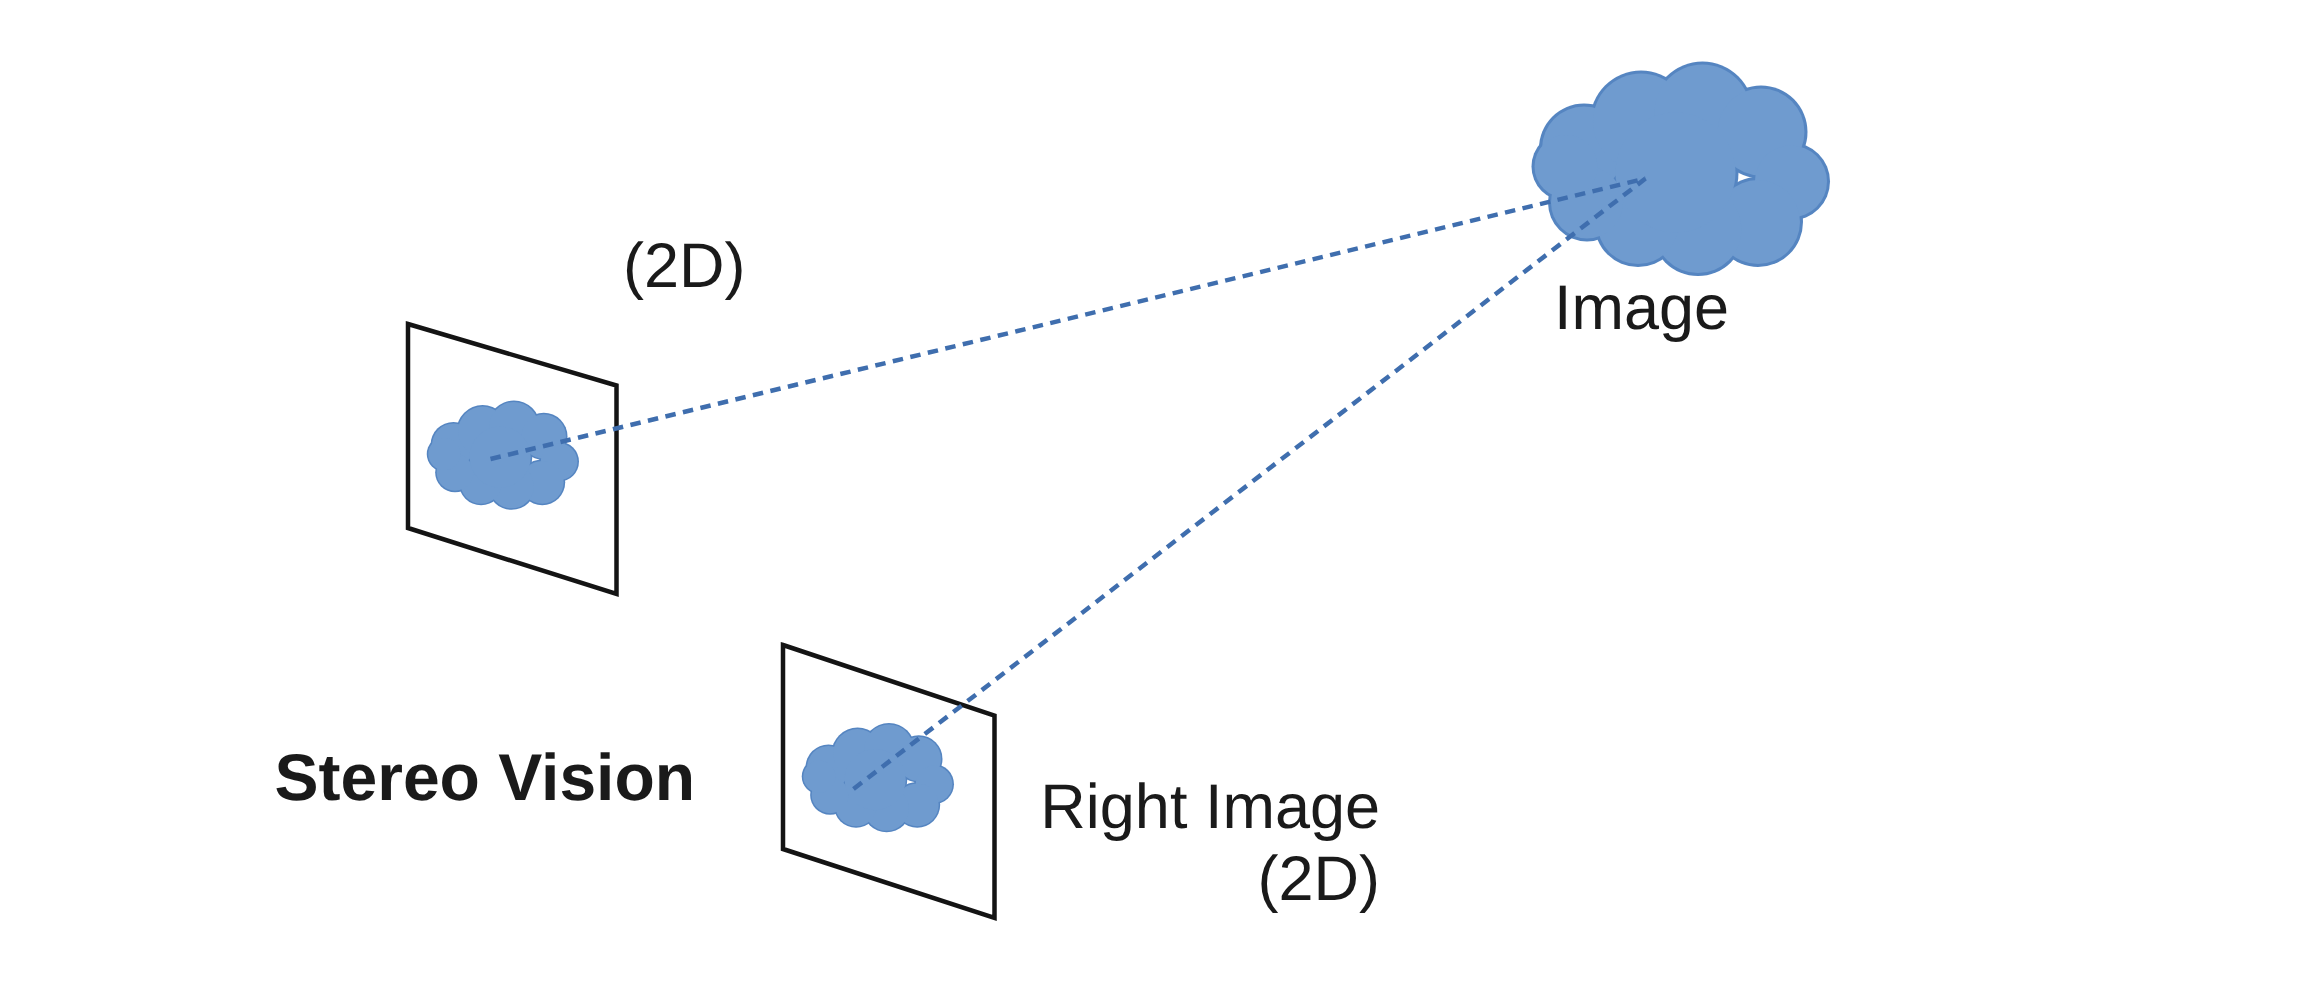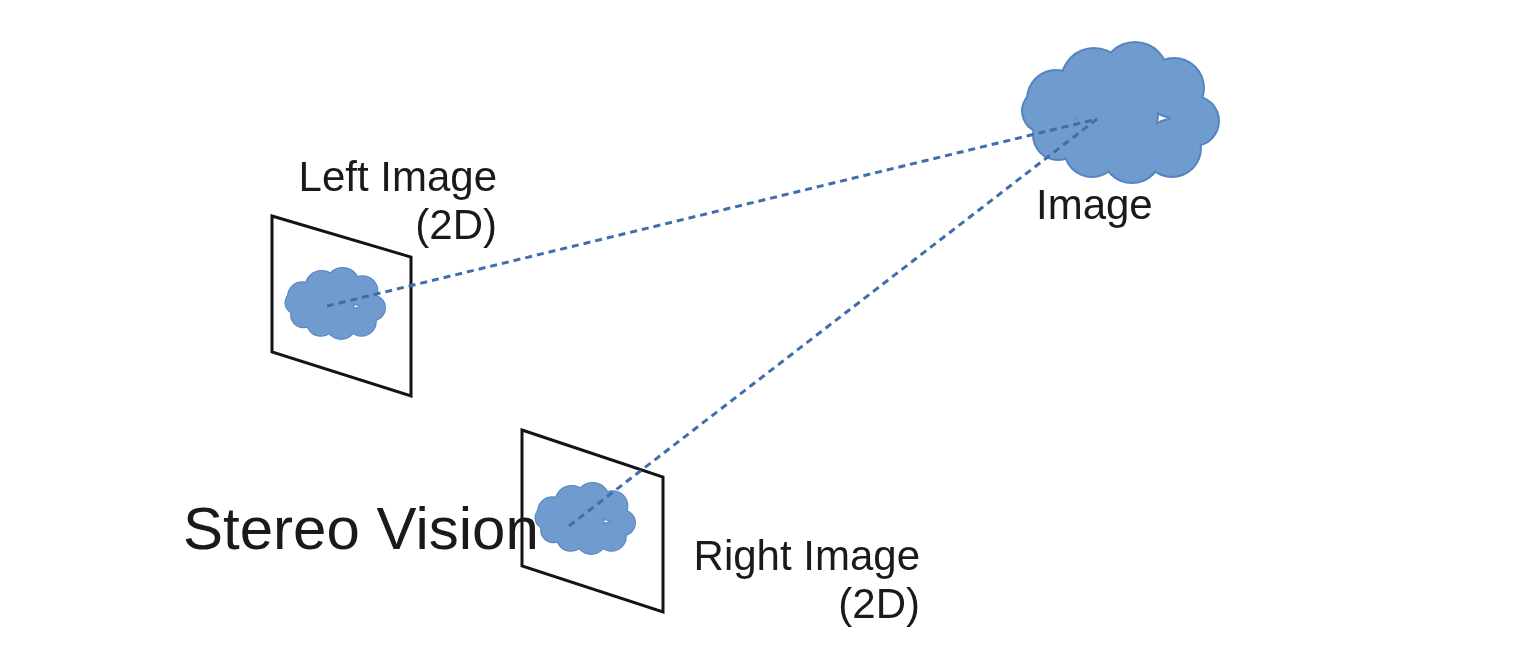--- a/index.html
+++ b/index.html
@@ -84,7 +84,6 @@
   </svg>
 
   <div class="label align-right" style="right:1039px; top:153px;">
-    <div>Left Image</div>
     <div>(2D)</div>
   </div>
 

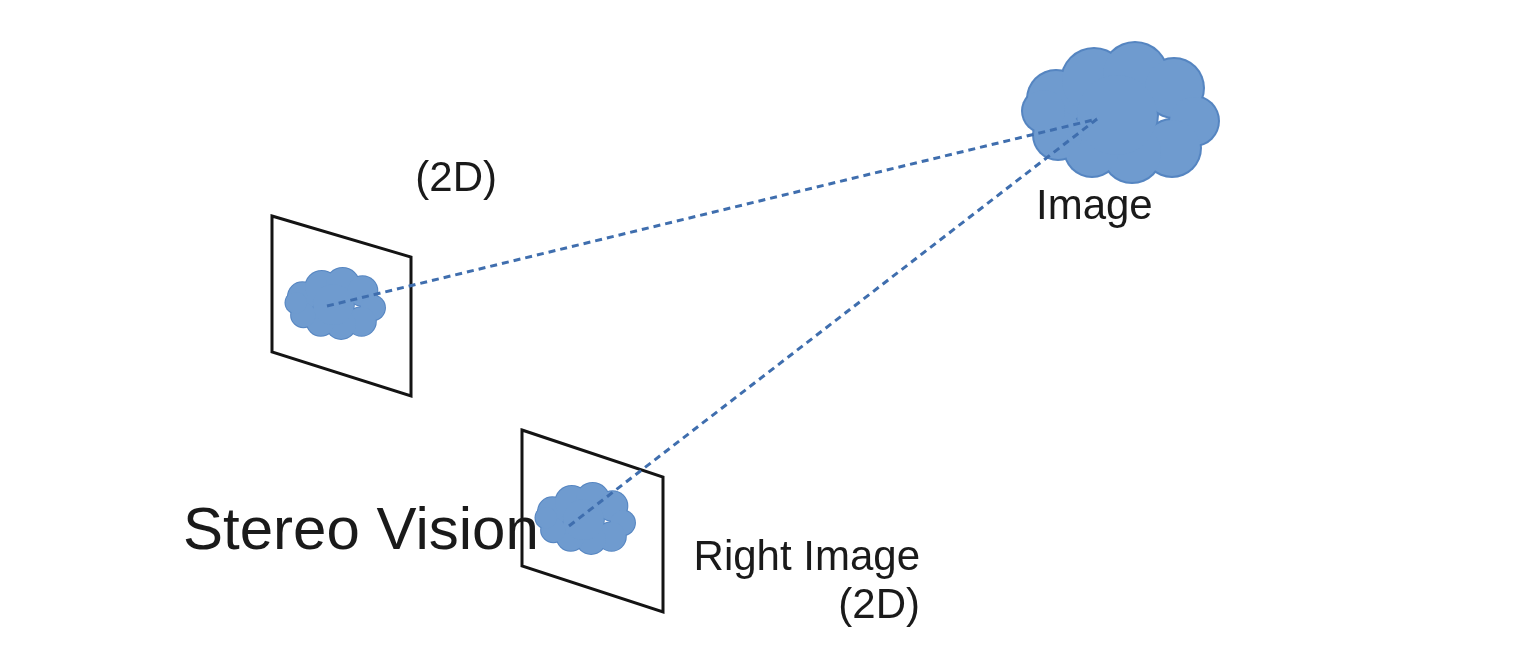--- a/index.html
+++ b/index.html
@@ -29,8 +29,8 @@
   .label.align-right{text-align:right;}
   .title{
     position:absolute;
-    font-size:60px;
-    font-weight:normal;
+    font-size:44px;
+    font-weight:bold;
     color:var(--text-color);
     white-space:nowrap;
   }

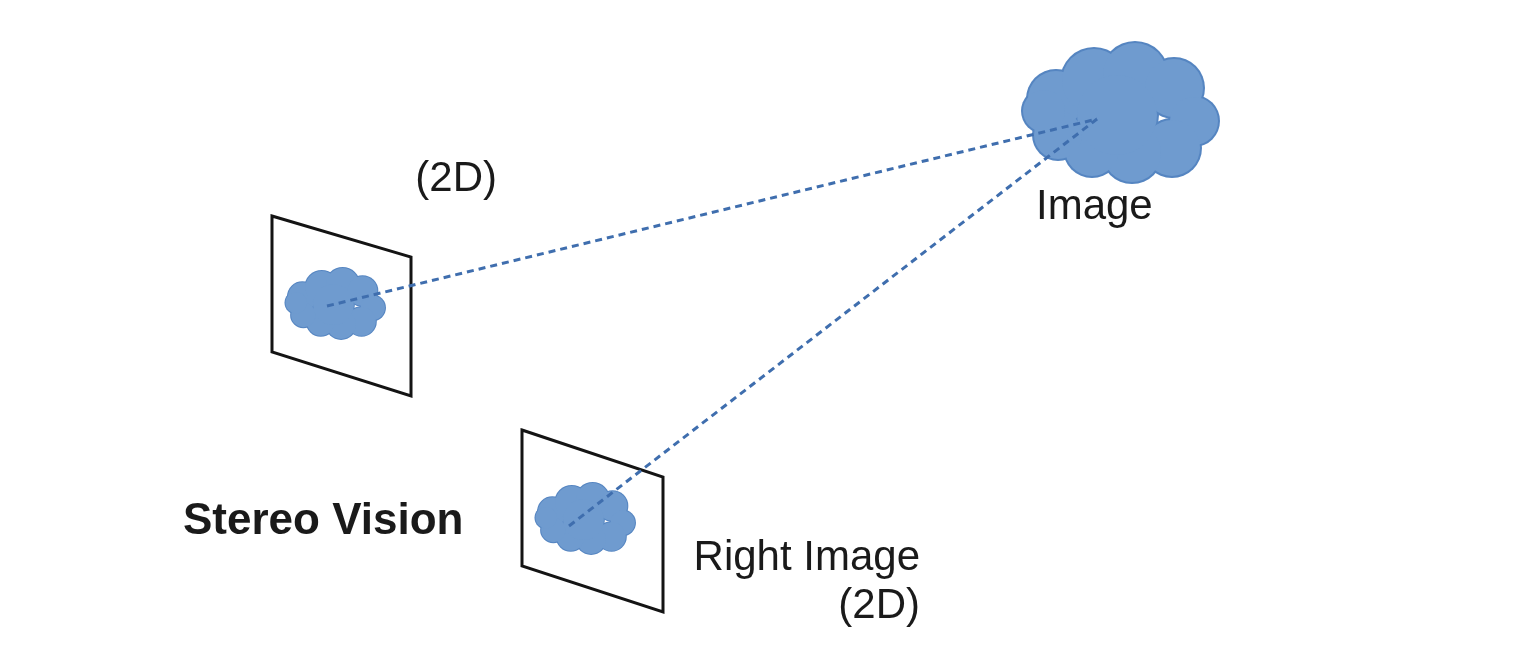--- a/index.html
+++ b/index.html
@@ -91,7 +91,7 @@
     <div>Image</div>
   </div>
 
-  <div class="label align-right" style="right:616px; top:514px;margin-top:18px;">
+  <div class="label align-right" style="right:616px; top:514px;">
     <div>Right Image</div>
     <div>(2D)</div>
   </div>

